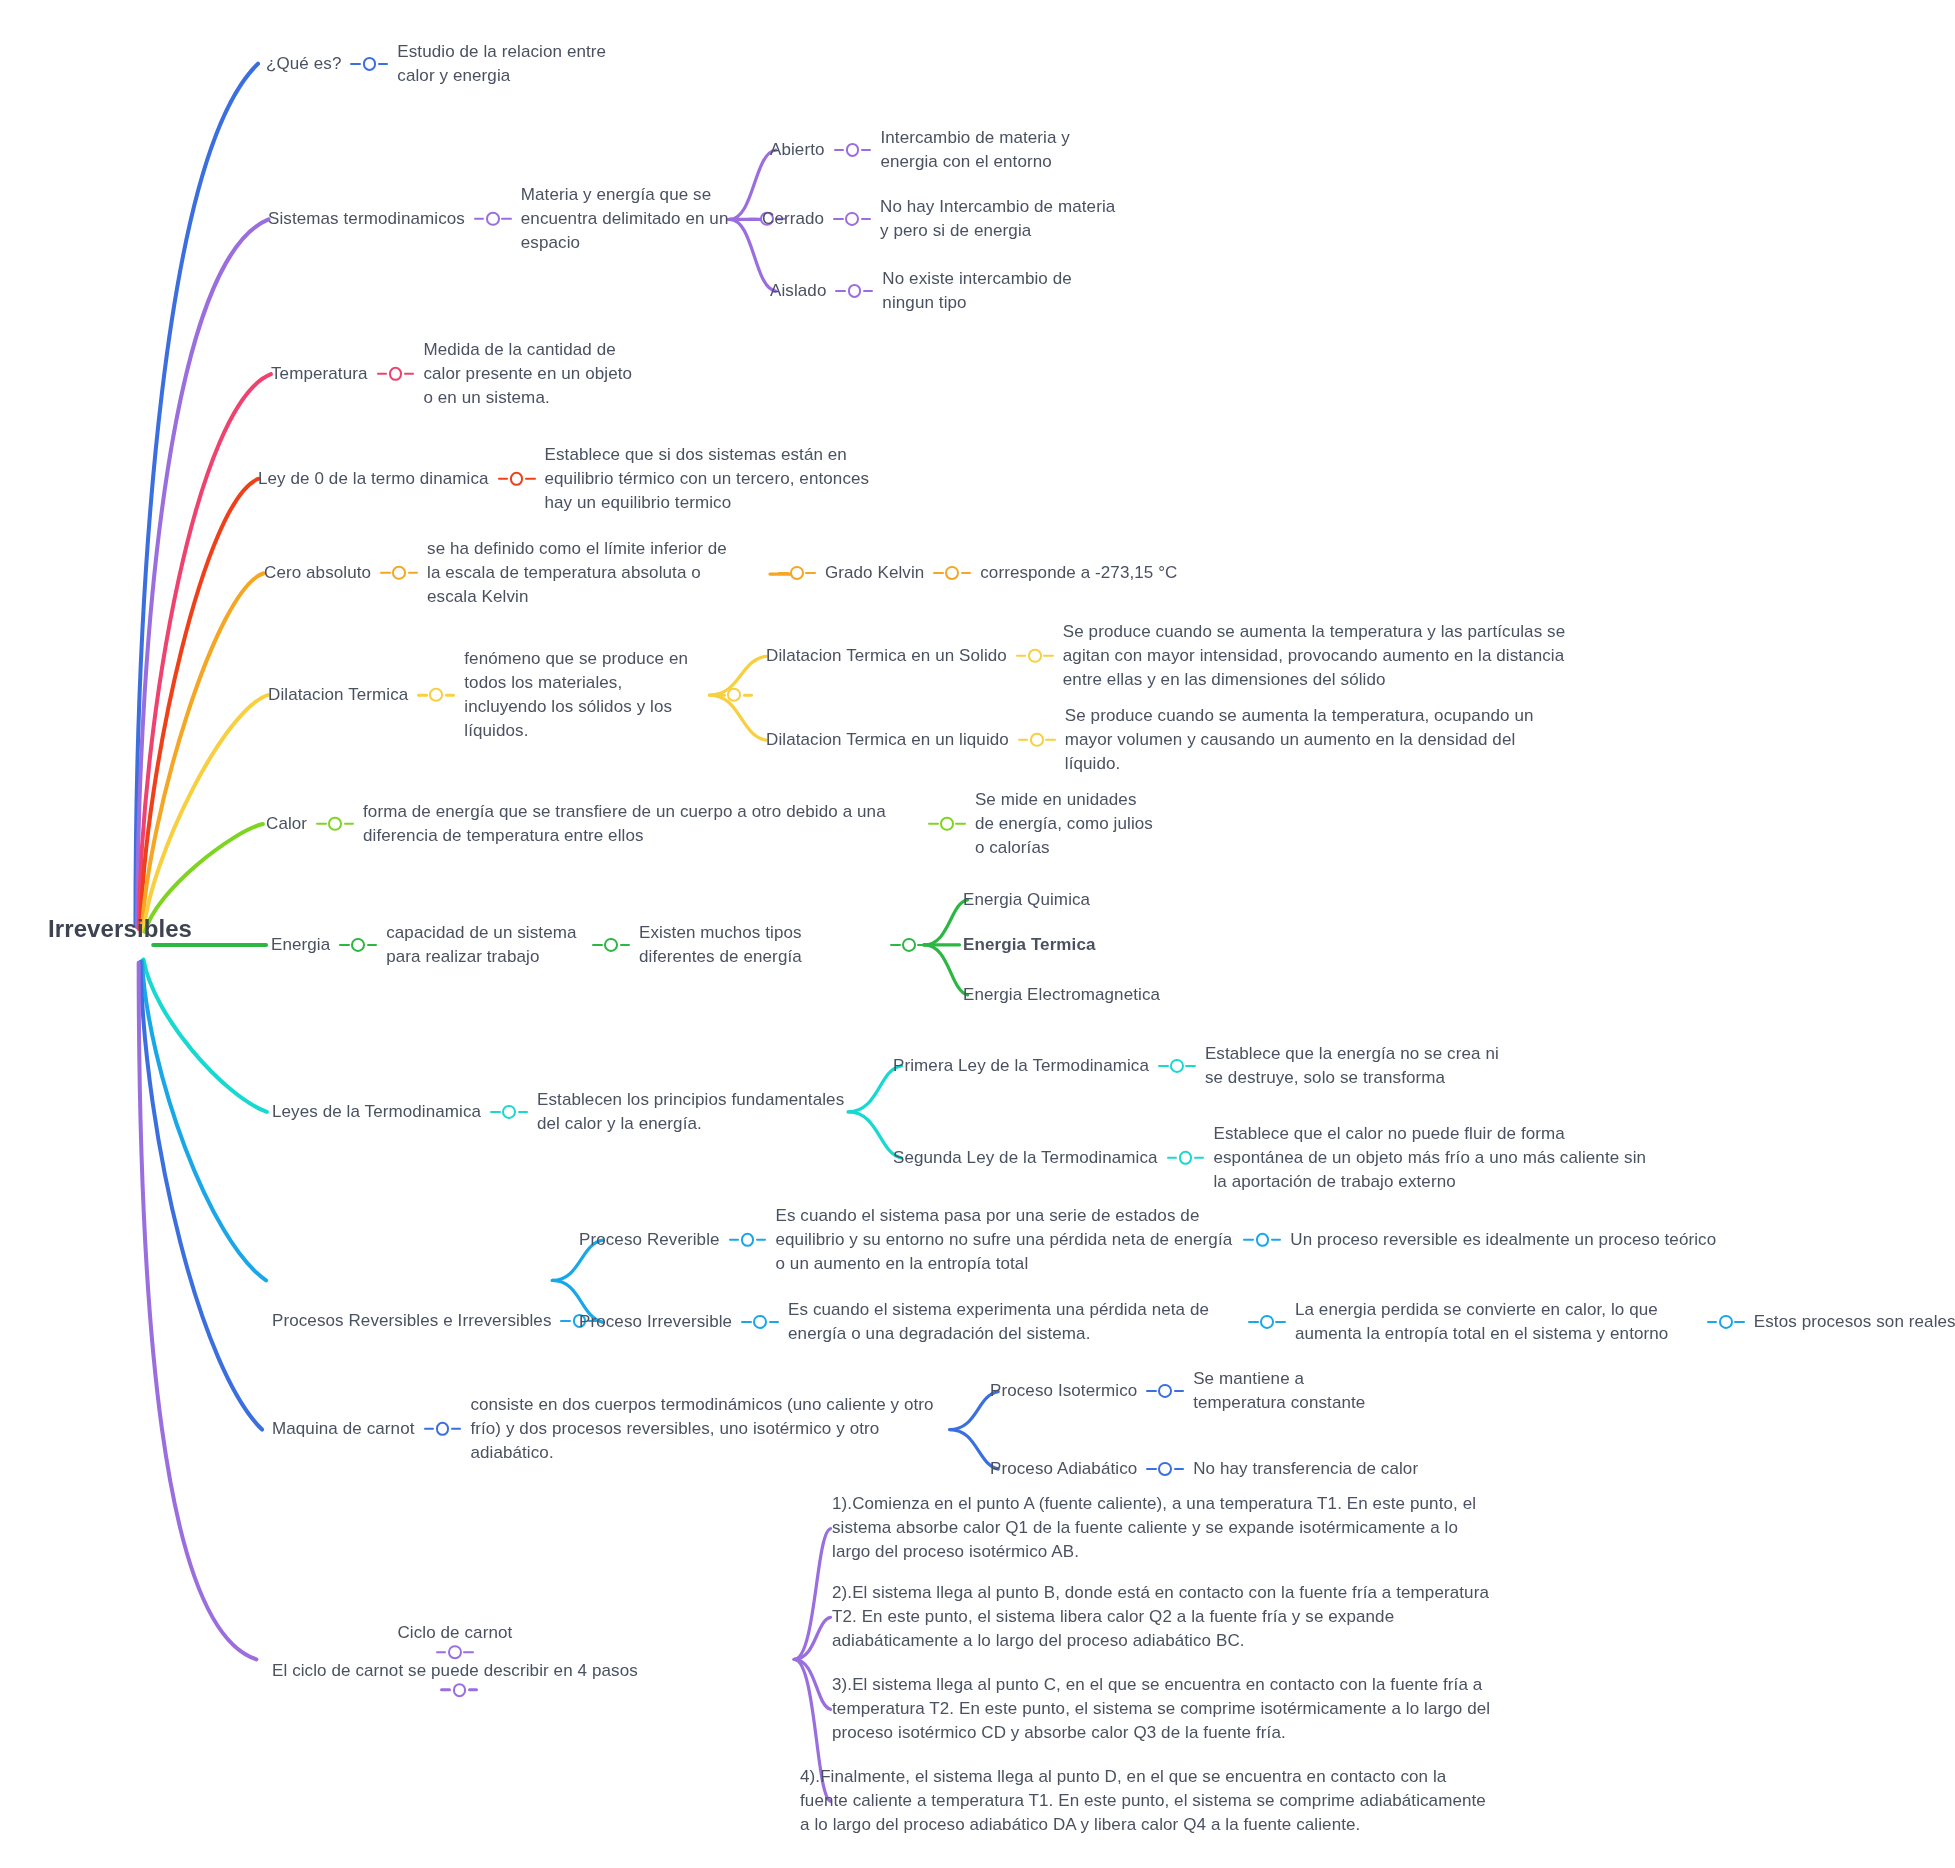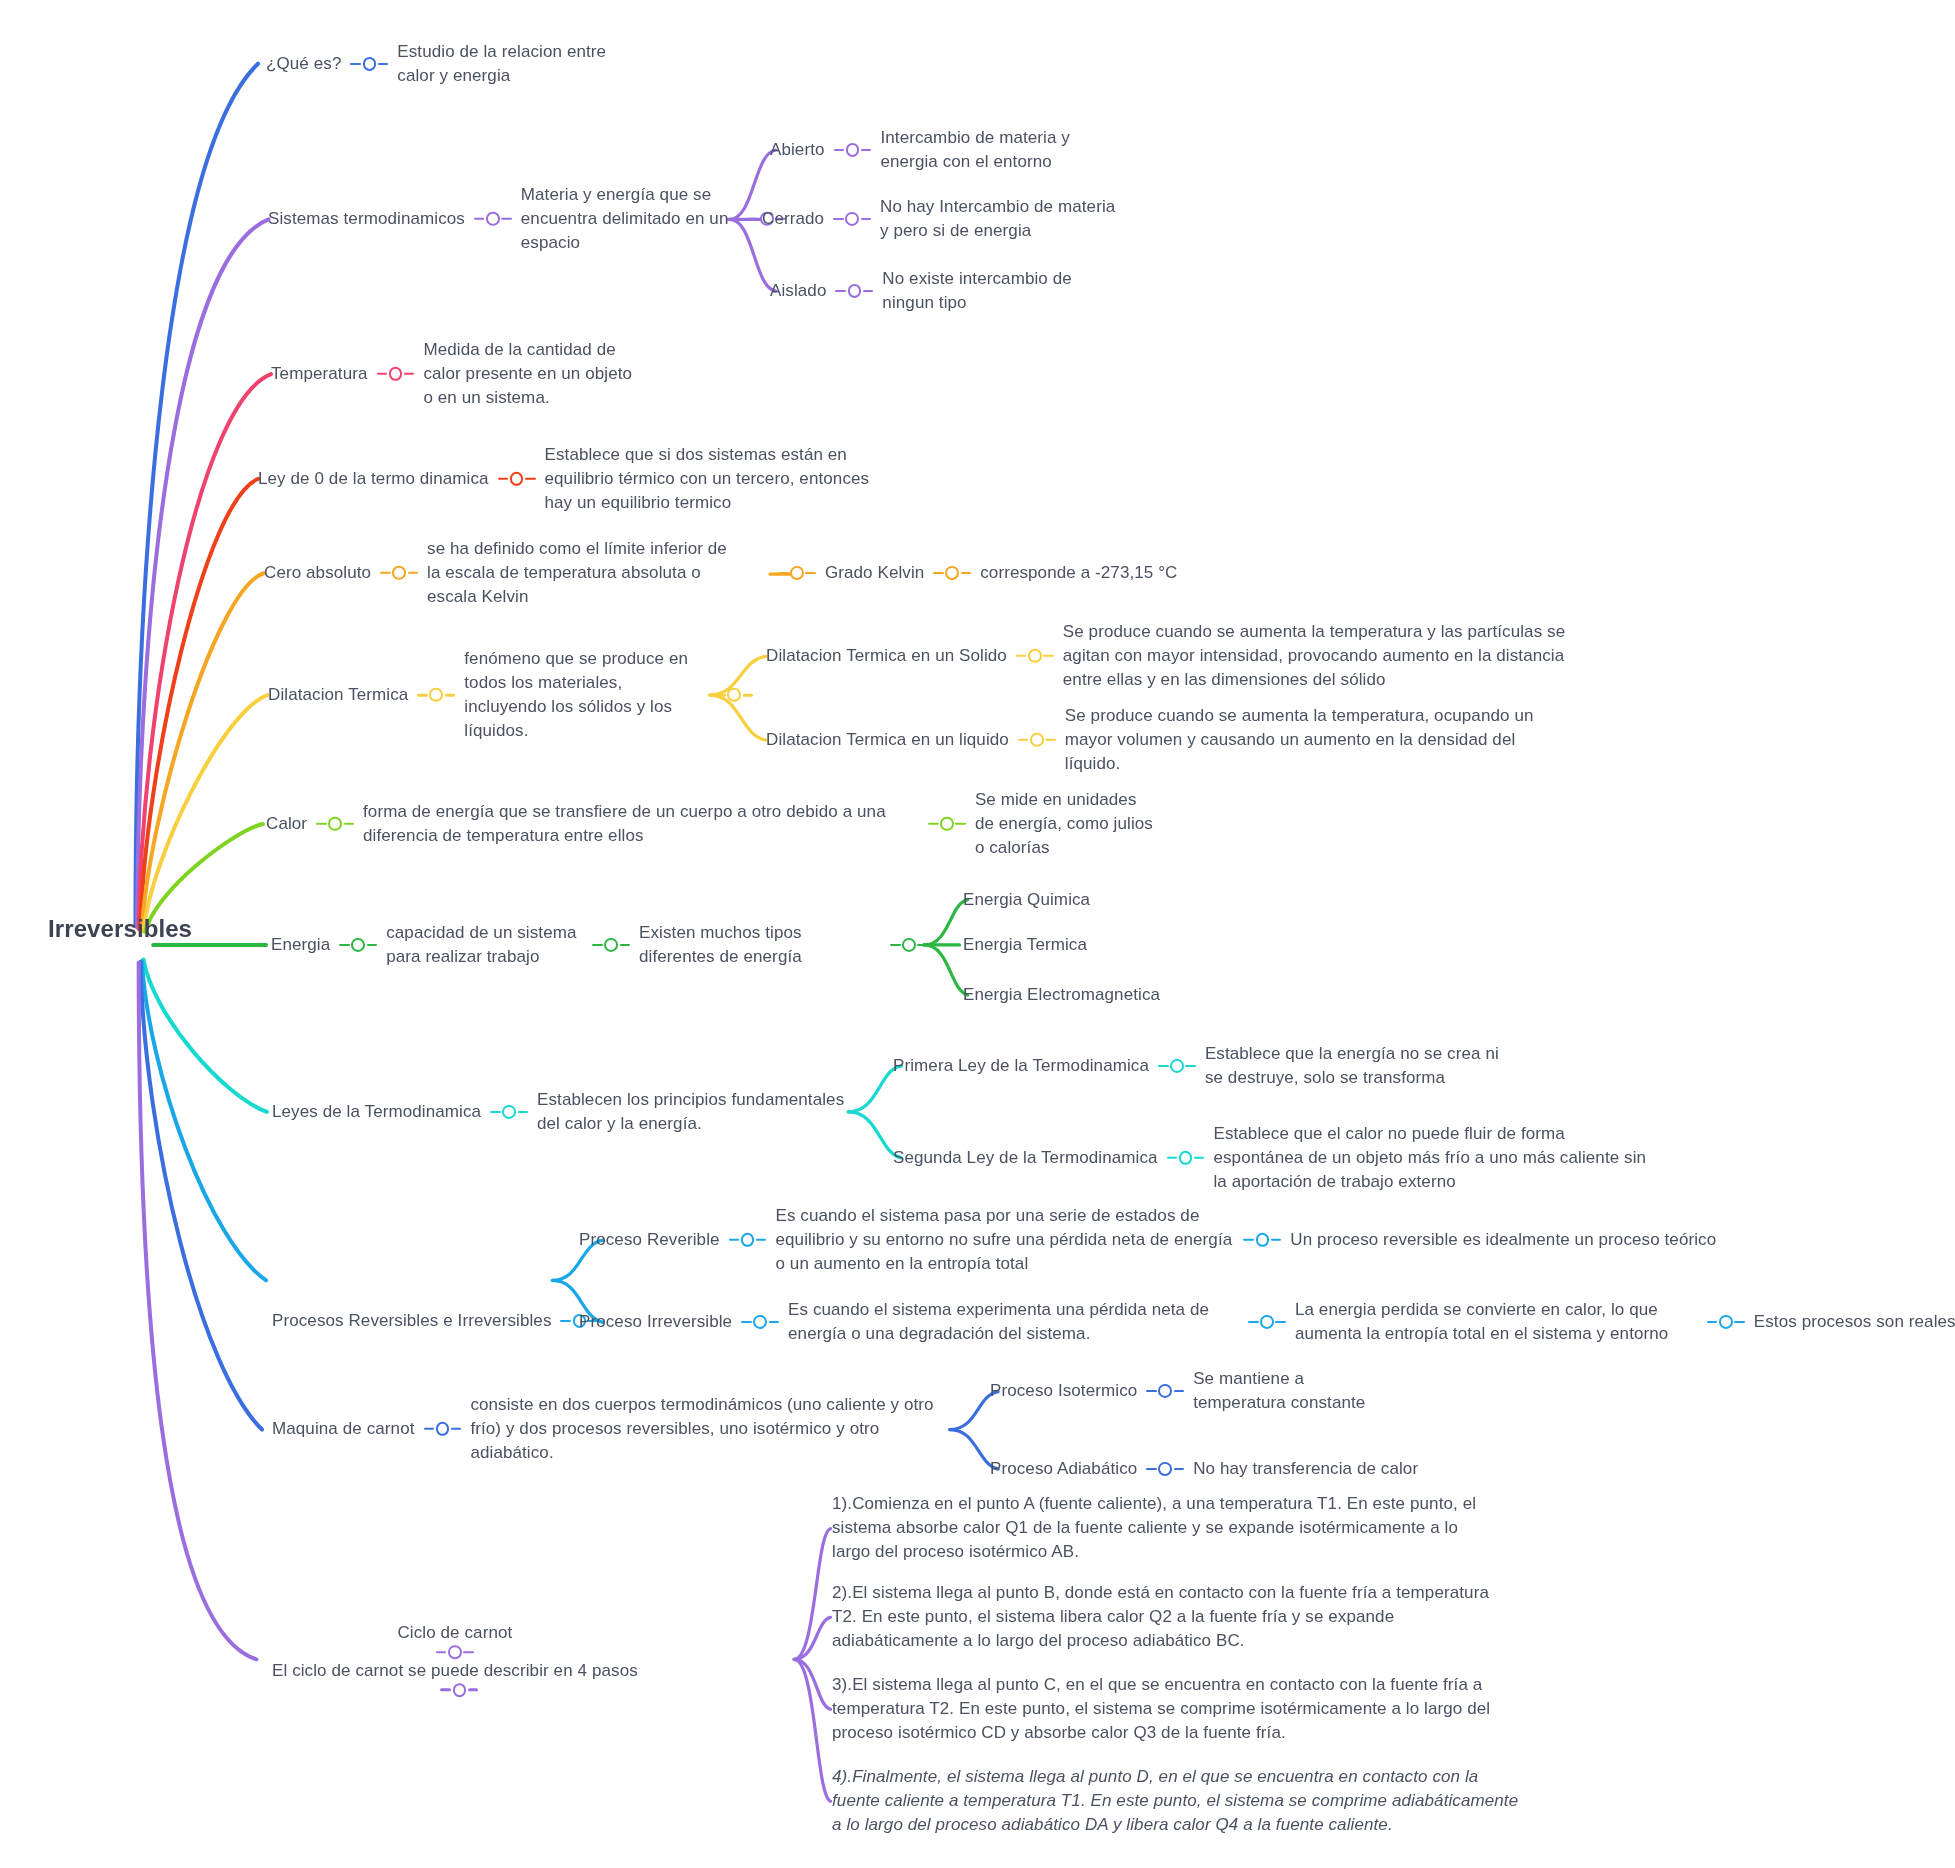--- a/index.html
+++ b/index.html
@@ -295,7 +295,7 @@
   <div class="node" style="left:963px; top:900px; transform:translateY(-50%);">
     <span class="txt">Energia Quimica</span>
   </div>
-  <div class="node" style="left:963px; top:945px; transform:translateY(-50%);">
+  <div class="node" style="left:963px; top:945px; transform:translateY(-50%);font-weight:bold;">
     <span class="txt">Energia Termica</span>
   </div>
   <div class="node" style="left:963px; top:995px; transform:translateY(-50%);">

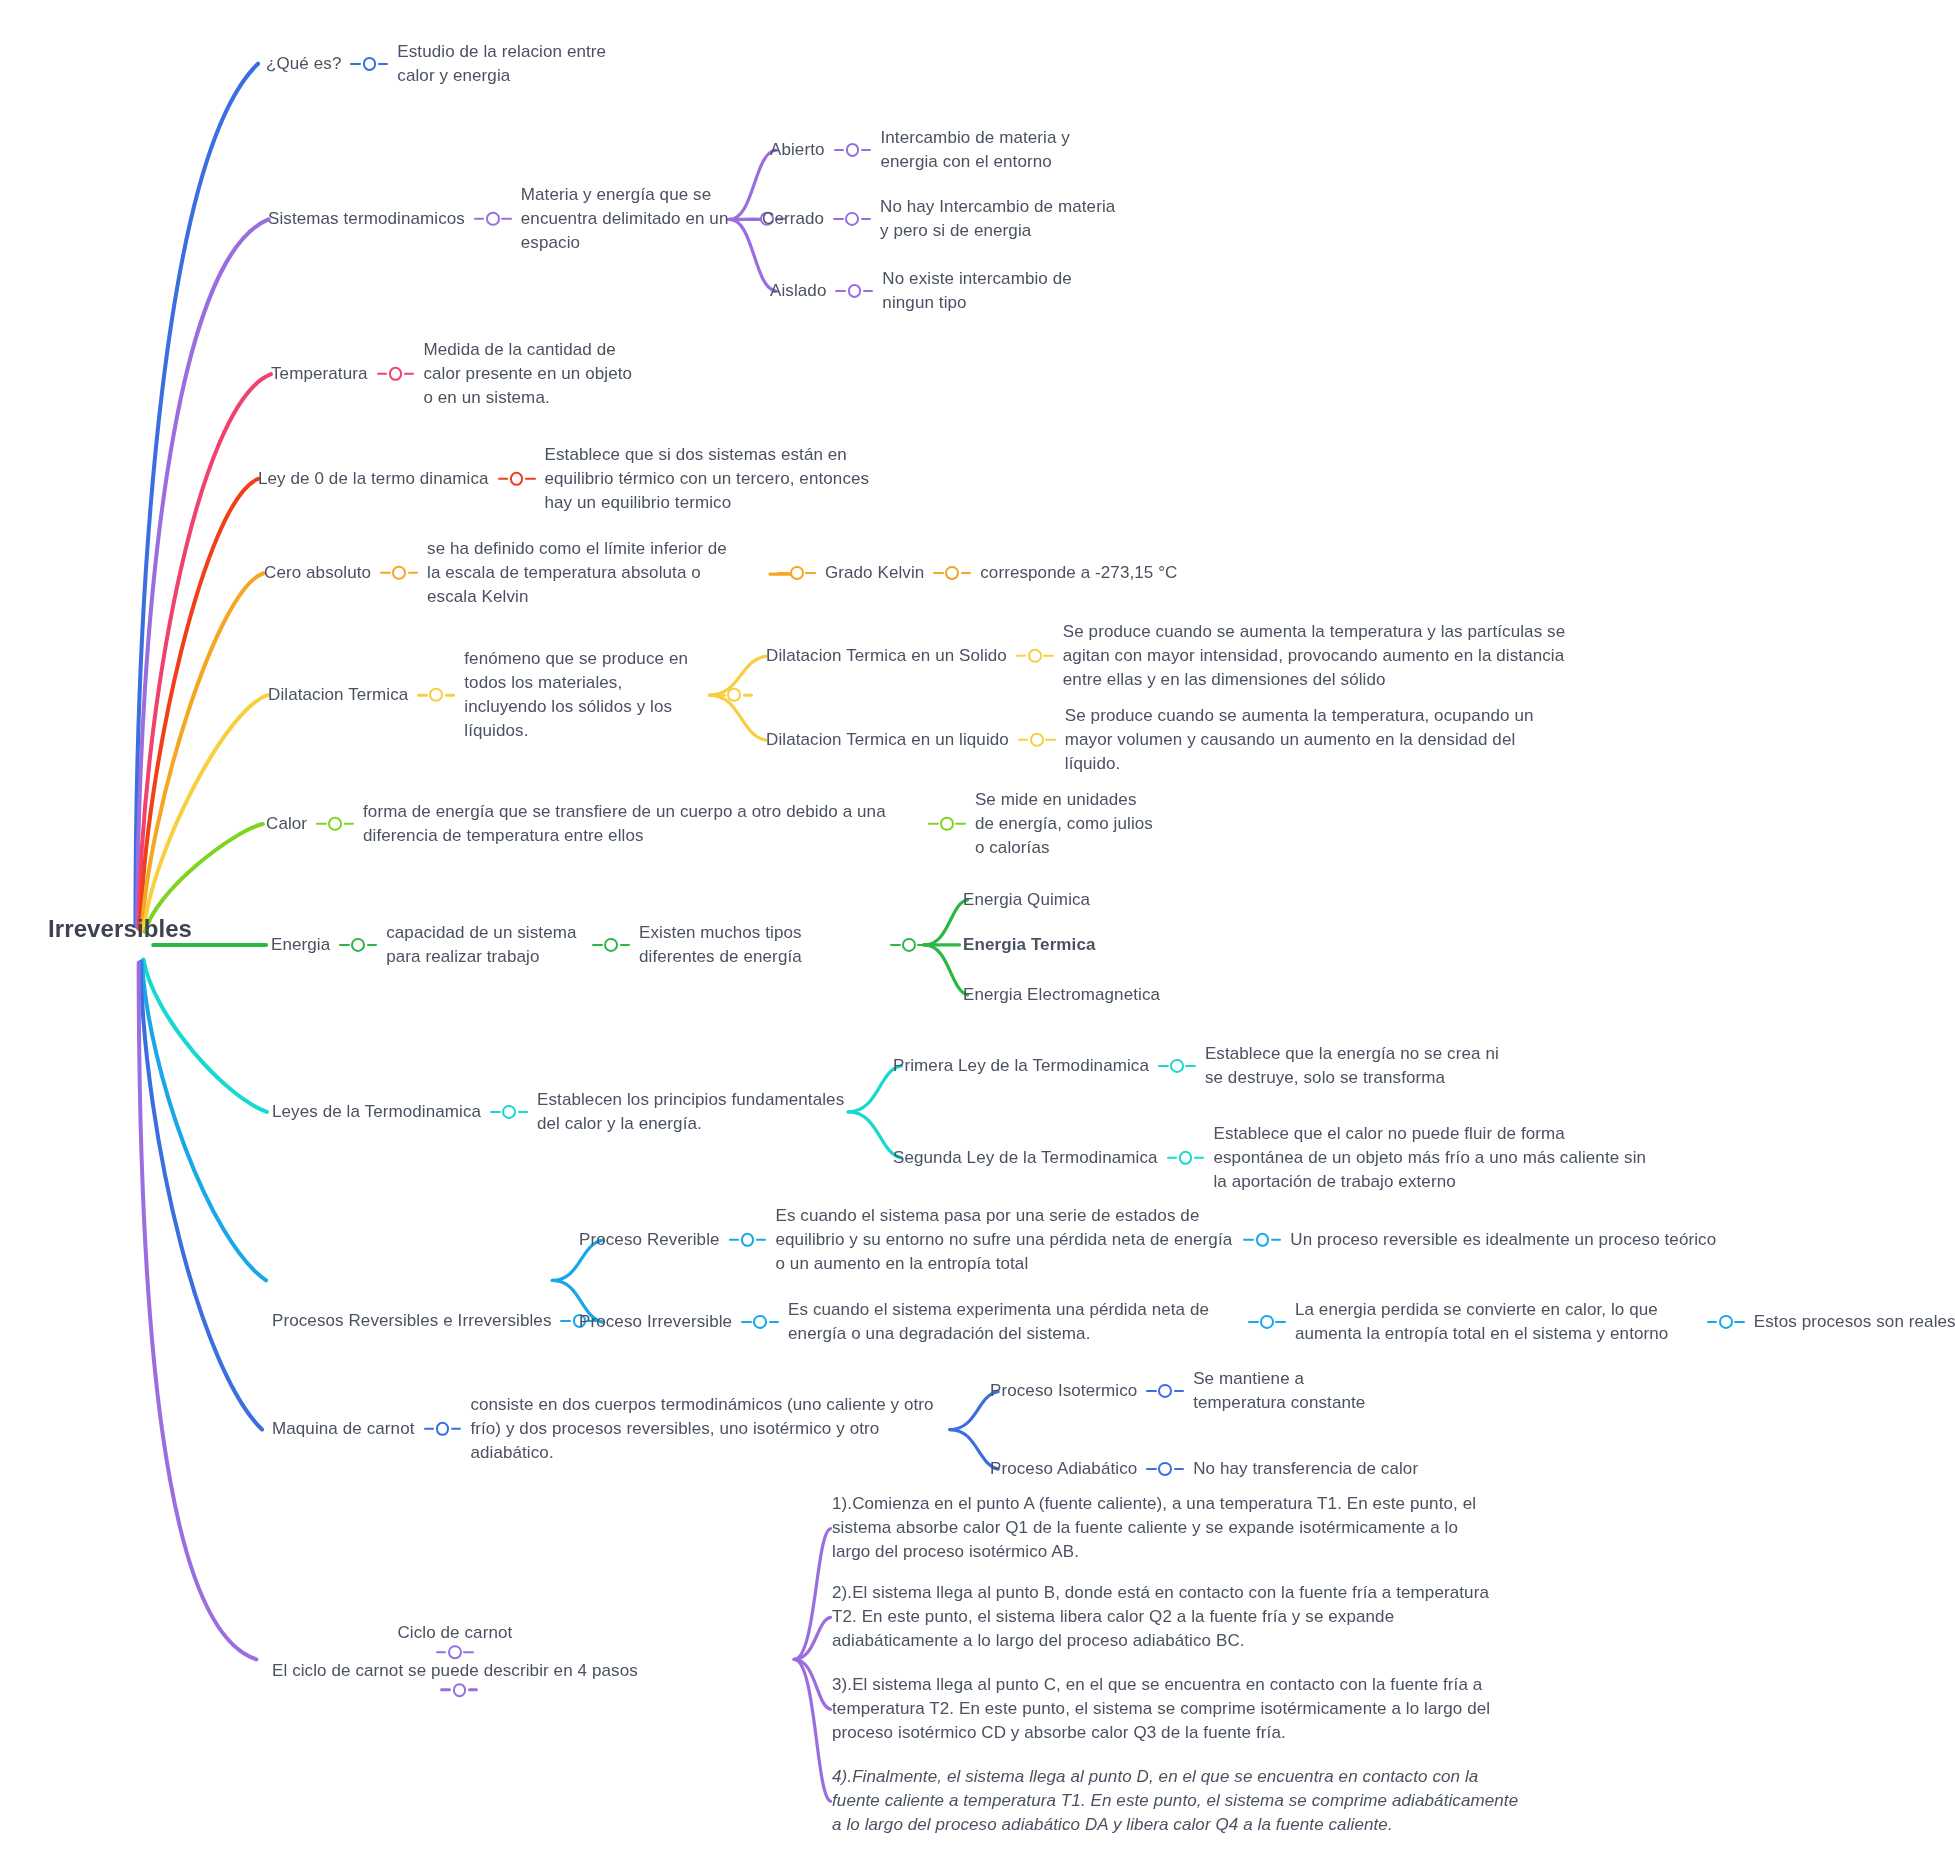--- a/index.html
+++ b/index.html
@@ -433,7 +433,7 @@
   <div class="node wrap" style="left:832px; top:1709px; width:677px; transform:translateY(-50%);">
     <span class="txt">3).El sistema llega al punto C, en el que se encuentra en contacto con la fuente fría a temperatura T2. En este punto, el sistema se comprime isotérmicamente a lo largo del proceso isotérmico CD y absorbe calor Q3 de la fuente fría.</span>
   </div>
-  <div class="node wrap" style="left:832px; top:1801px; width:693px; transform:translateY(-50%);font-style:italic;">
+  <div class="node wrap" style="left:800px; top:1801px; width:693px; transform:translateY(-50%);">
     <span class="txt">4).Finalmente, el sistema llega al punto D, en el que se encuentra en contacto con la fuente caliente a temperatura T1. En este punto, el sistema se comprime adiabáticamente a lo largo del proceso adiabático DA y libera calor Q4 a la fuente caliente.</span>
   </div>
 

